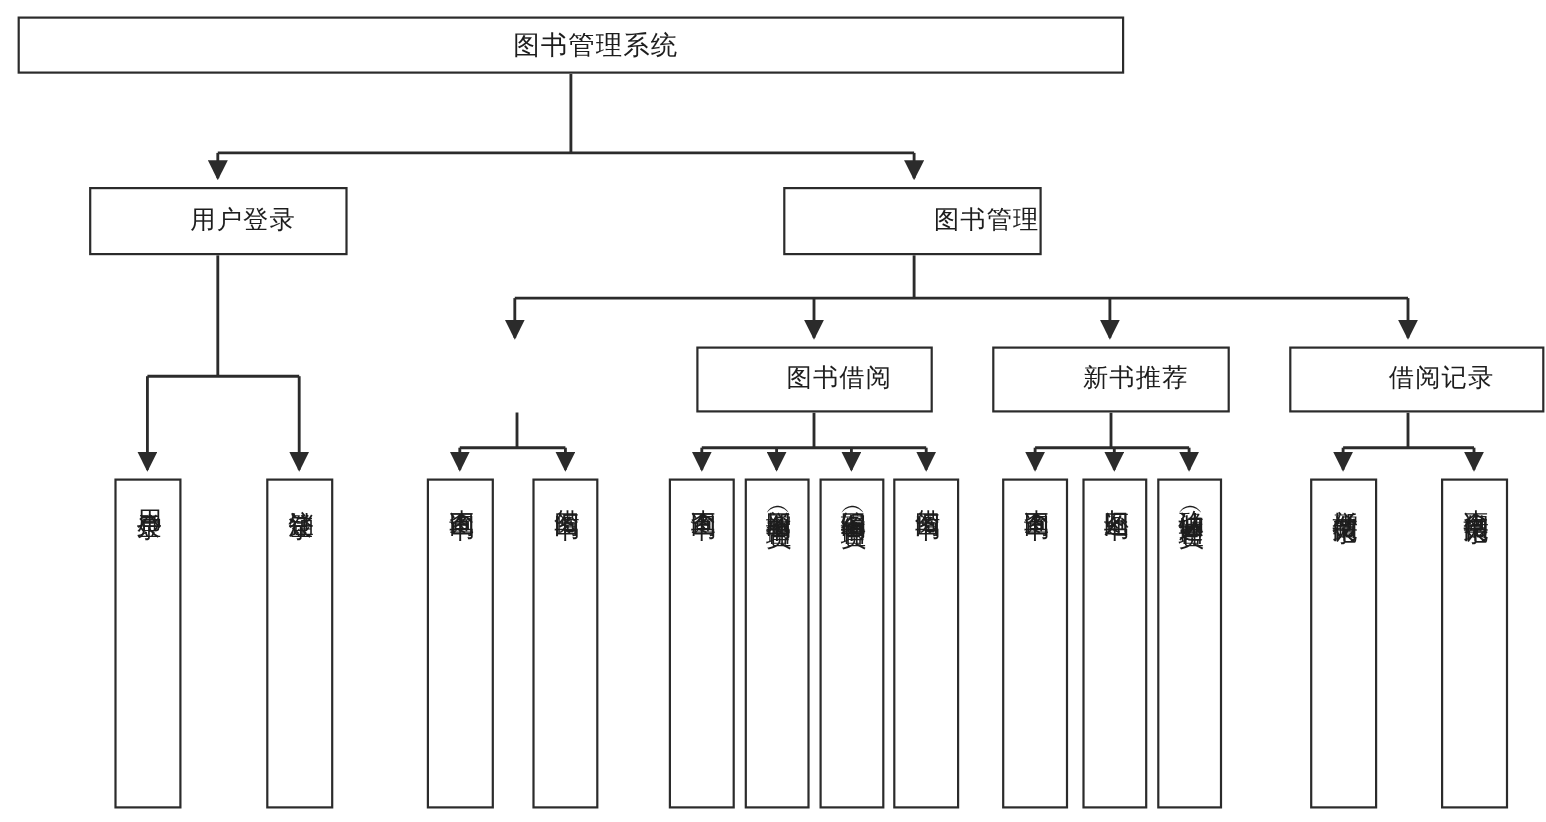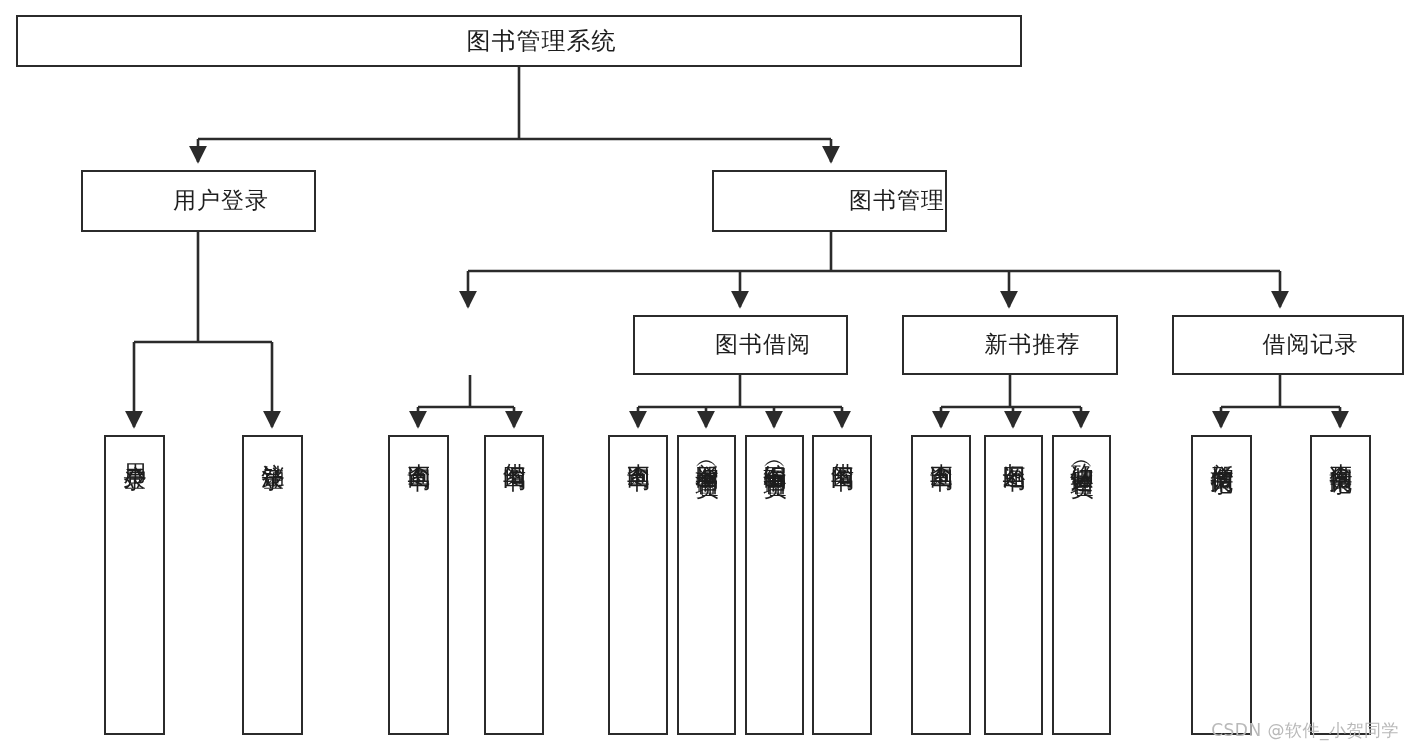--- a/index.html
+++ b/index.html
@@ -189,7 +189,6 @@
     <span class="vtext">查询借阅记录</span>
   </div>
 
-  <div class="watermark">CSDN @软件_小贺同学</div>
 
 </div>
 

